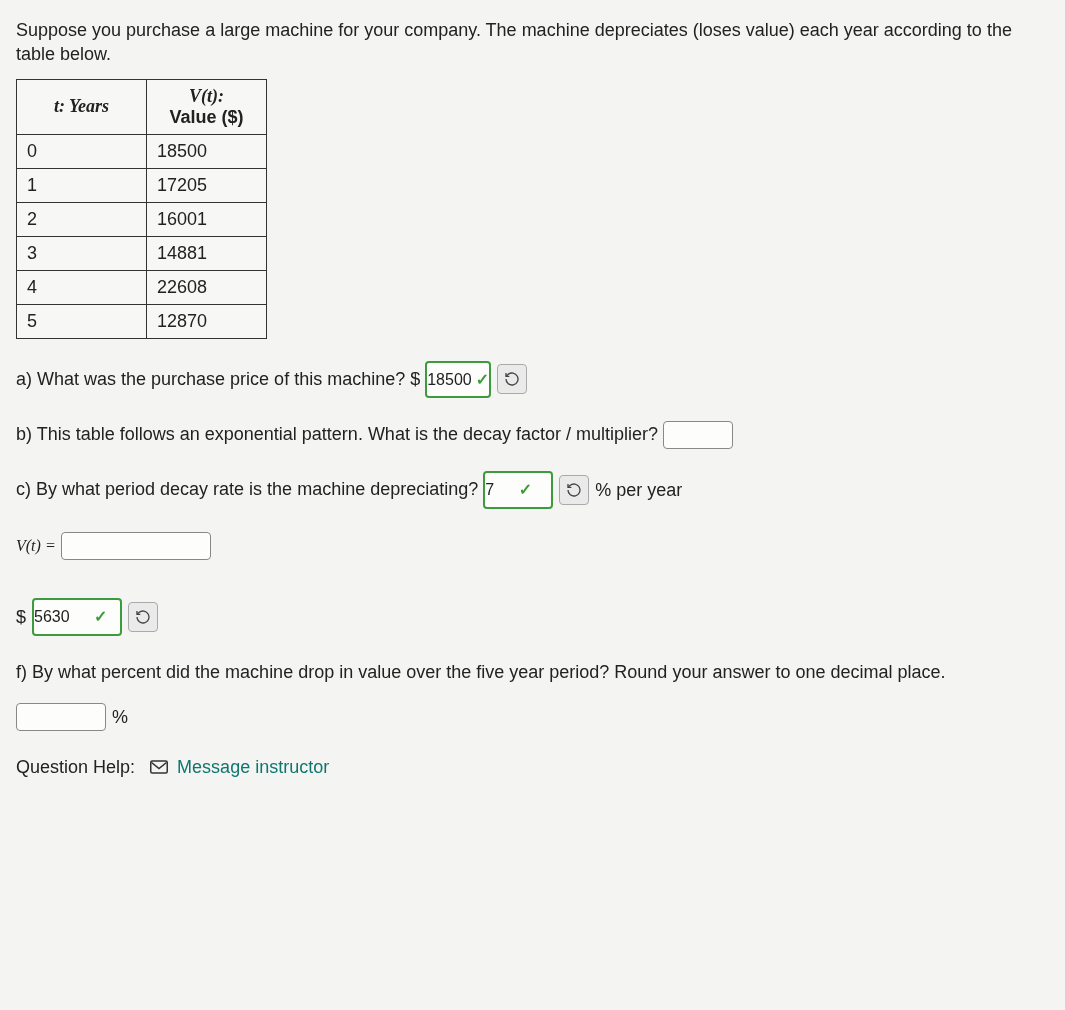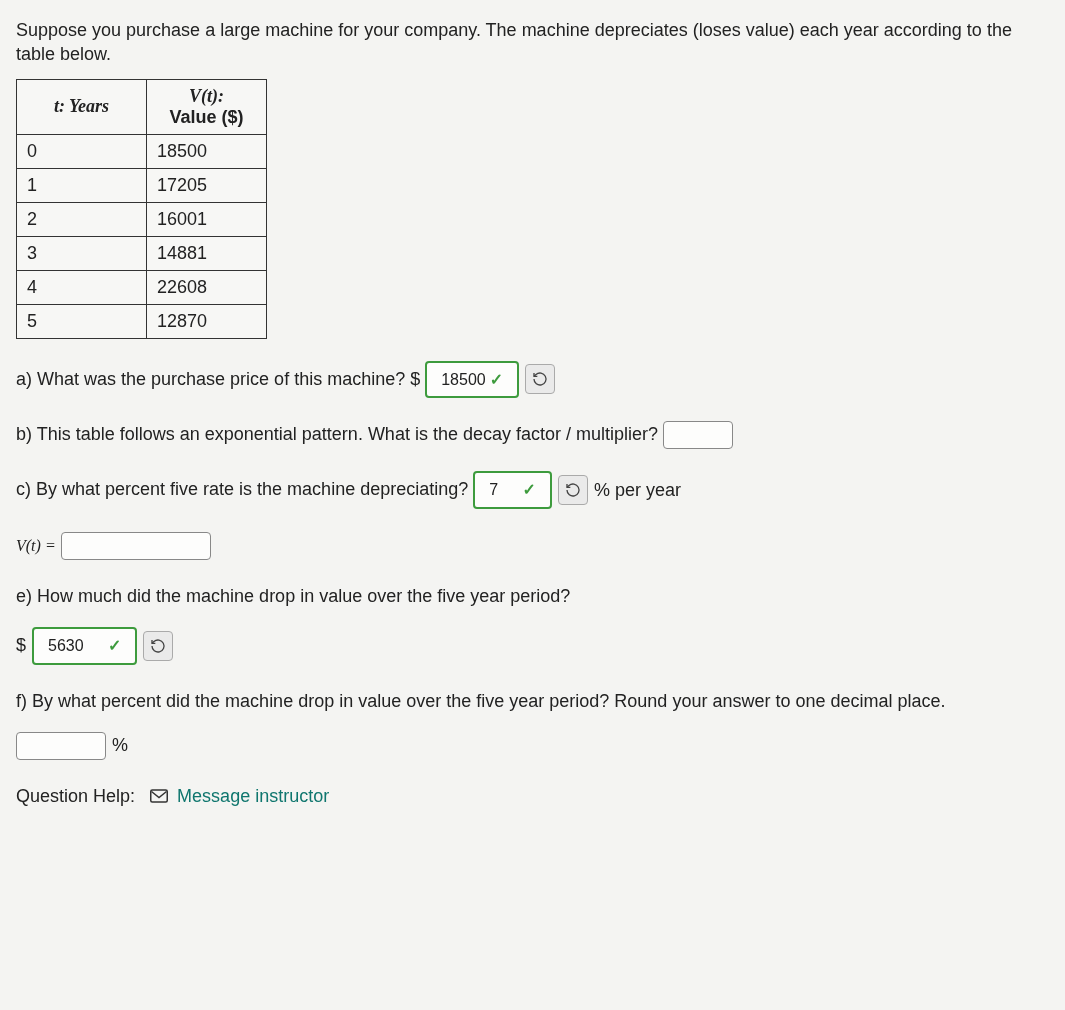--- a/index.html
+++ b/index.html
@@ -37,7 +37,7 @@
     display: inline-block;
     border: 1px solid #888;
     border-radius: 4px;
-    padding: 4px 14px;
+    padding: 4px 0;
     min-width: 60px;
     min-height: 28px;
     background: #fdfdfc;

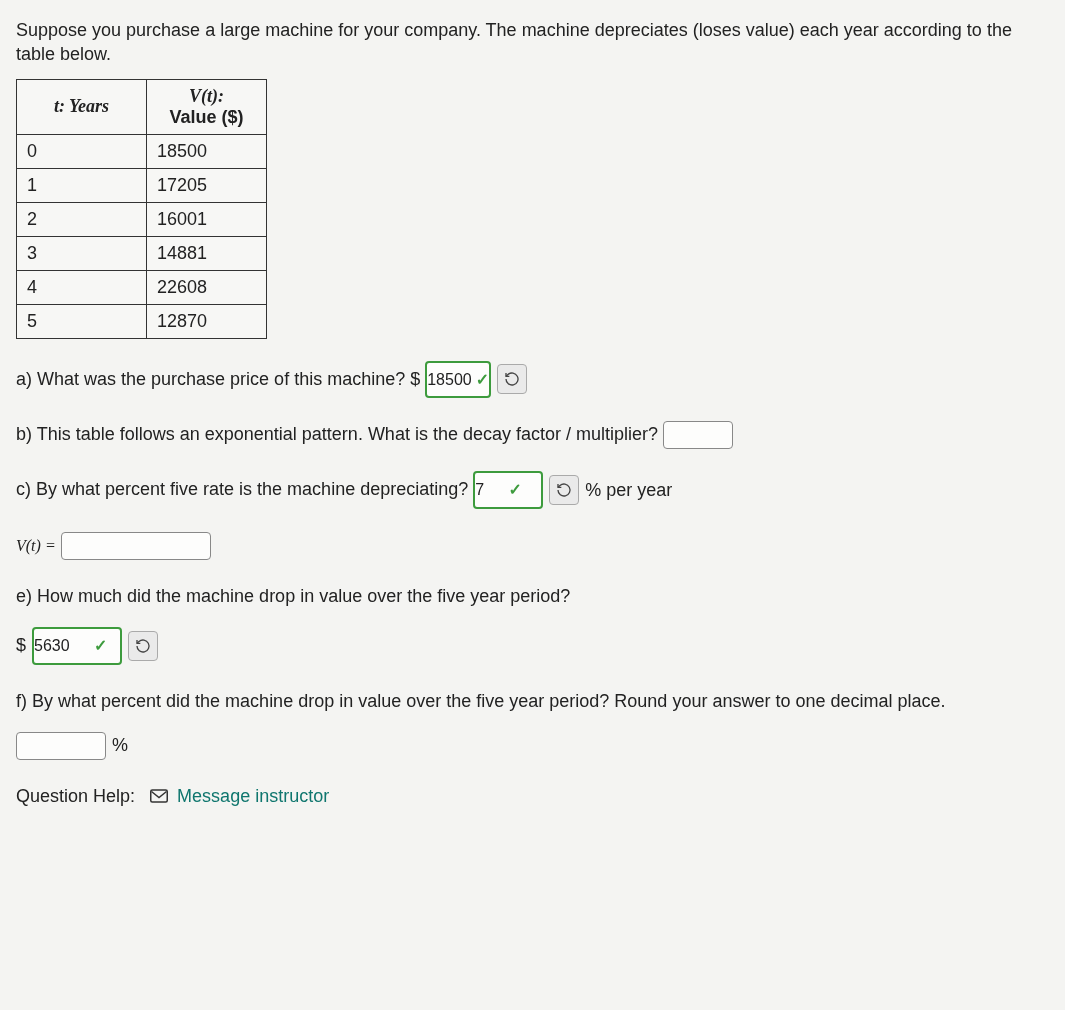--- a/index.html
+++ b/index.html
@@ -143,7 +143,7 @@
 </div>
 
 <div class="part">
-  <span>c) By what percent five rate is the machine depreciating?</span>
+  <span>c) By what period decay rate is the machine depreciating?</span>
   <span class="inline">
     <span class="answer-box correct" style="min-width:70px">
       <span>7</span>

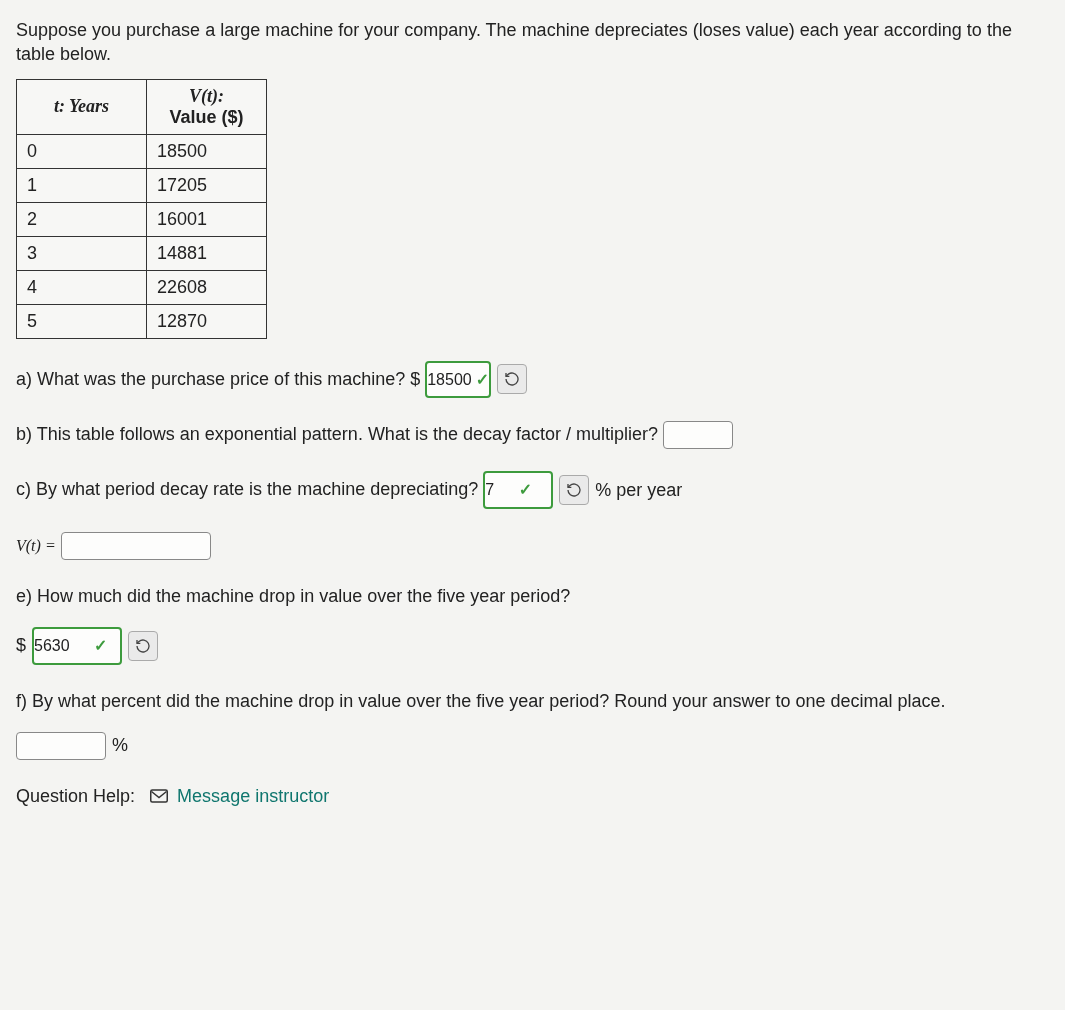--- a/index.html
+++ b/index.html
@@ -167,7 +167,6 @@
 </div>
 
 <div class="part">
-  <div>e) How much did the machine drop in value over the five year period?</div>
   <div style="margin-top:16px" class="inline">
     <span>$</span>
     <span class="answer-box correct med">

